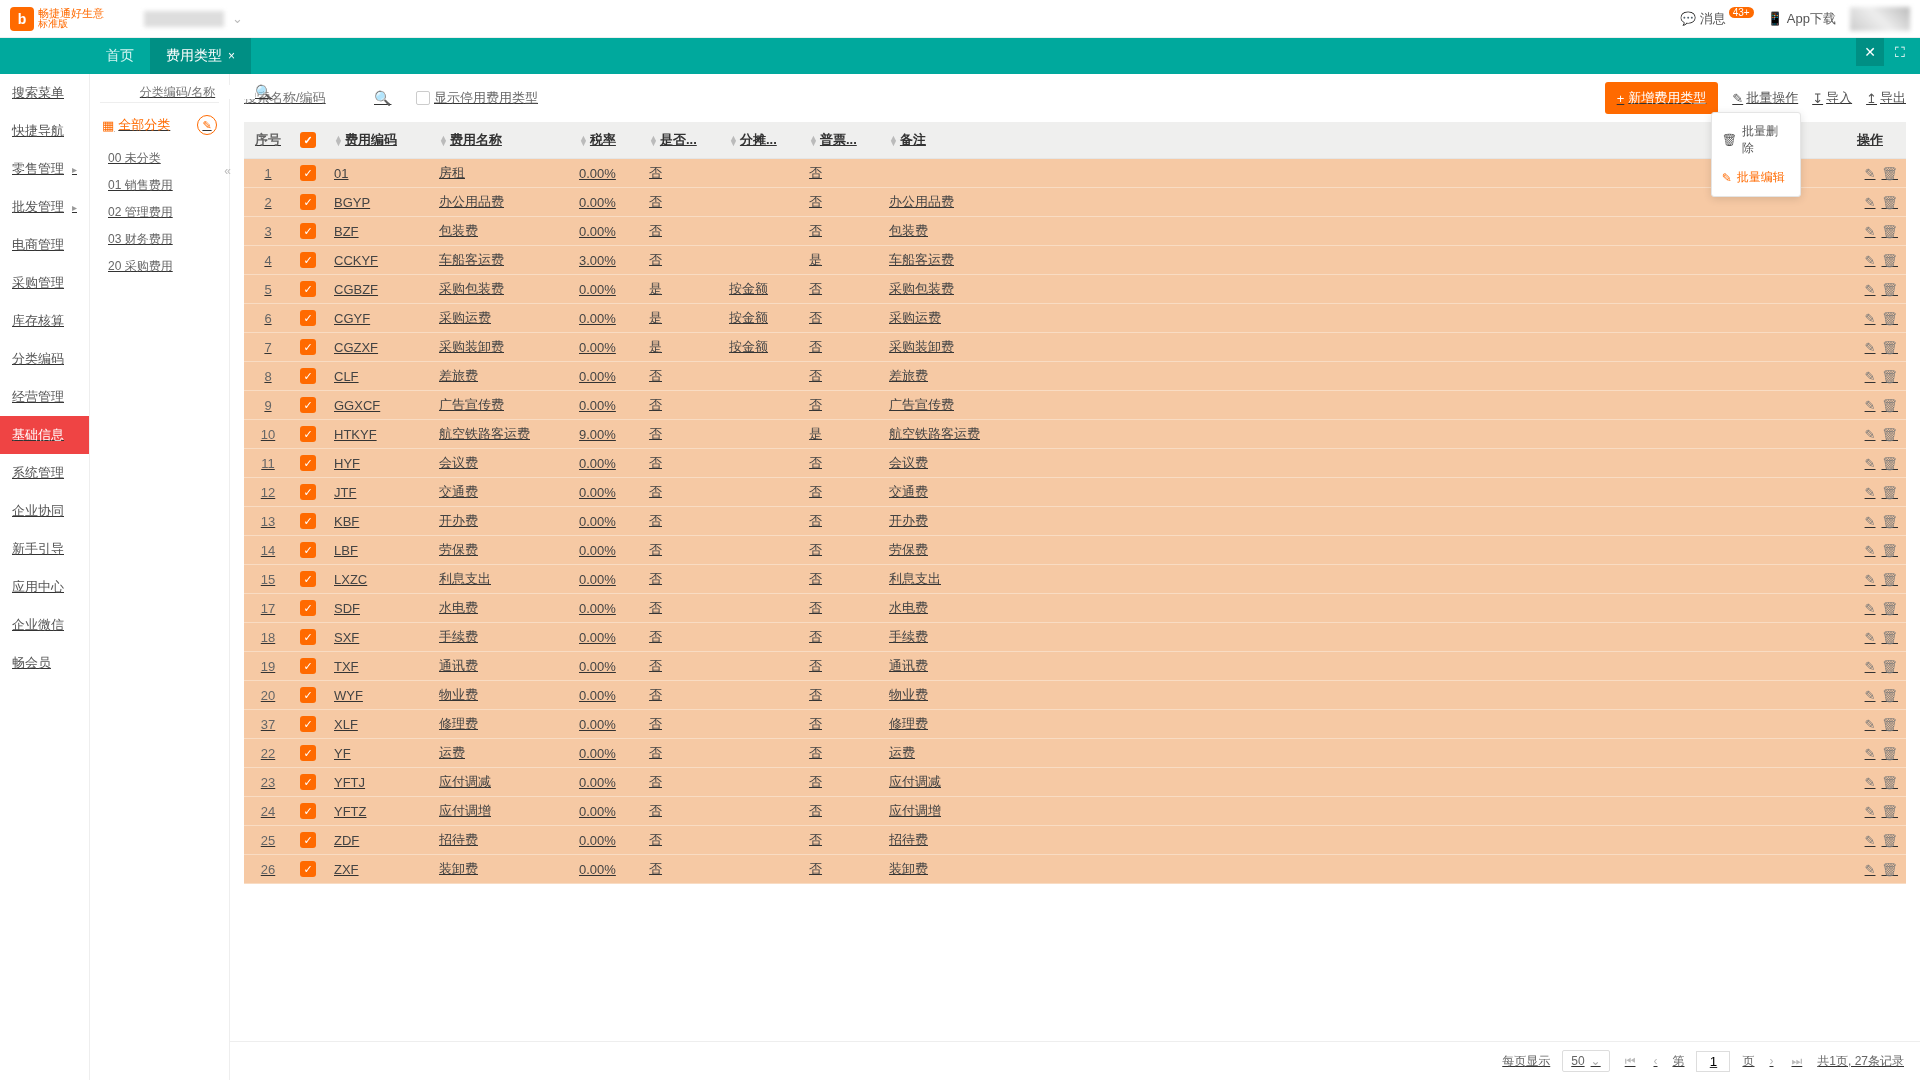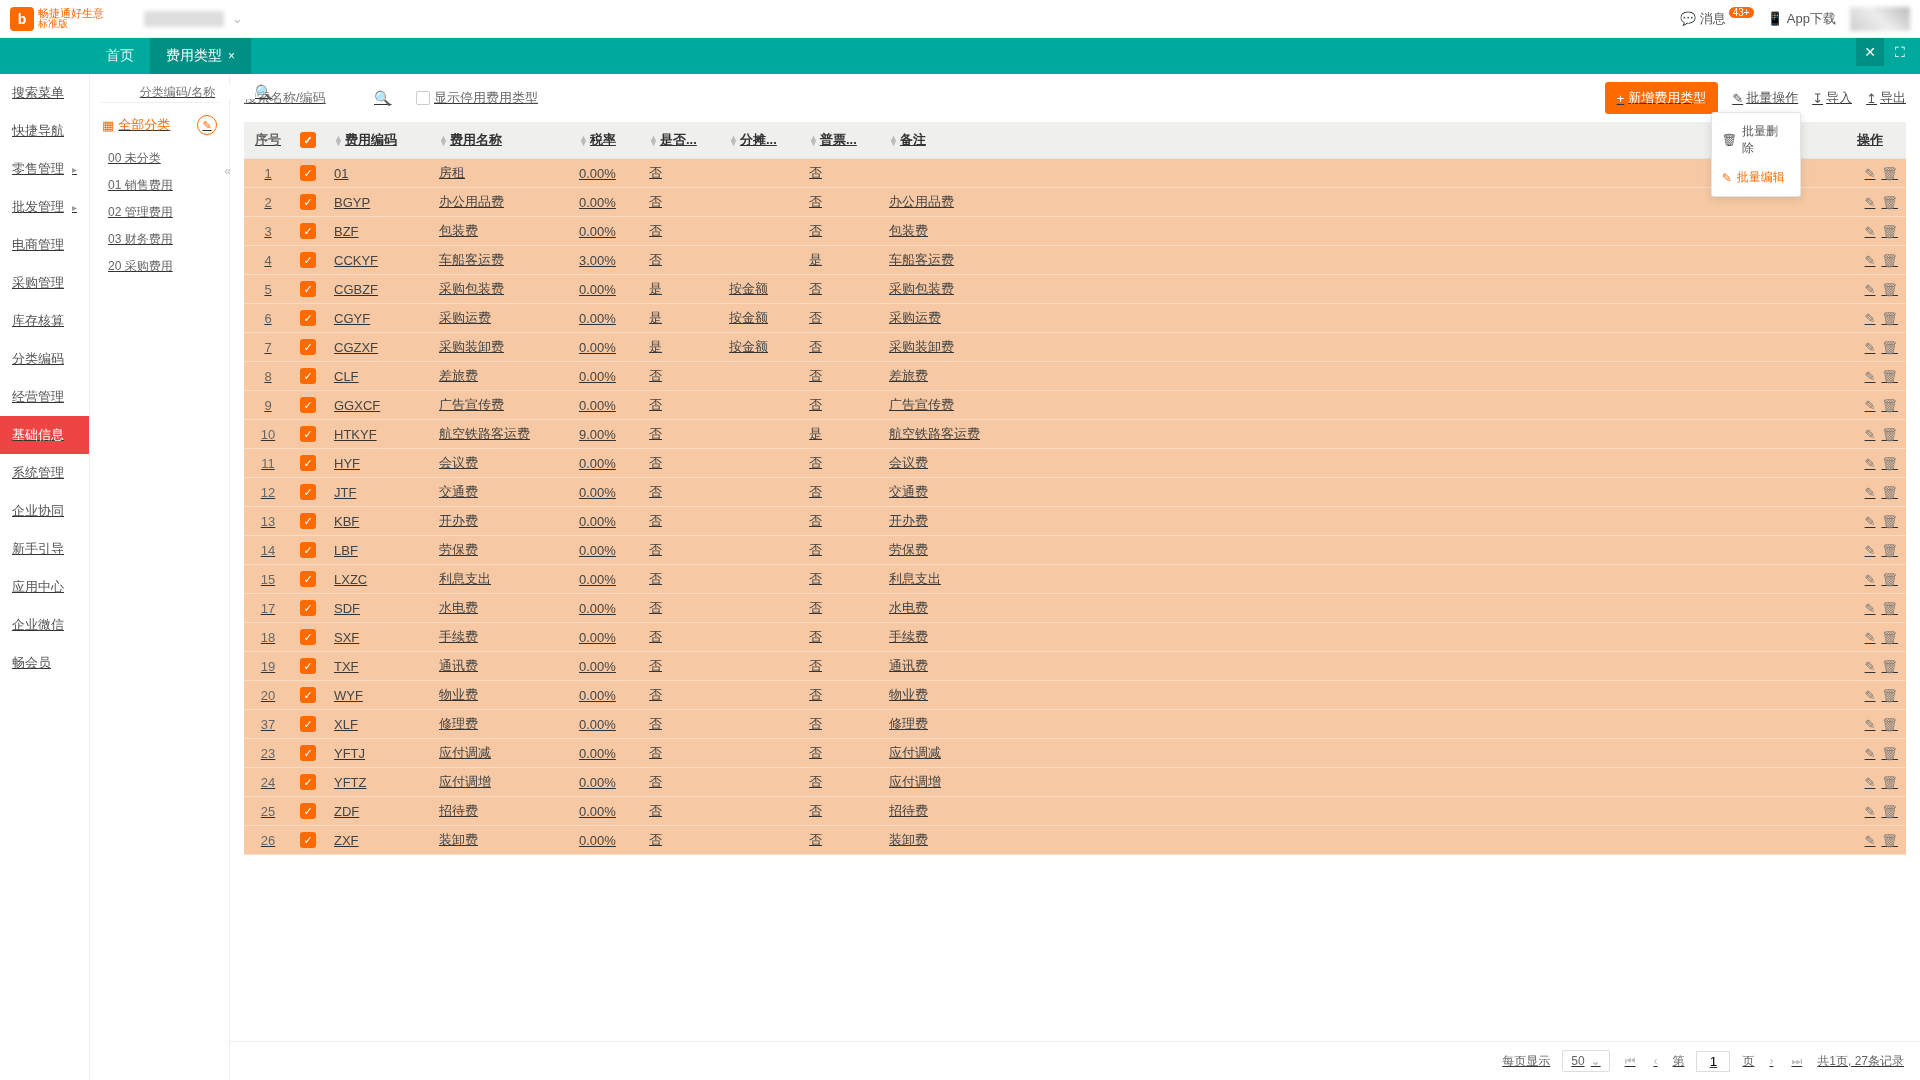--- a/index.html
+++ b/index.html
@@ -525,6 +525,18 @@
                   <td class="op-col"><span class="row-icon">✎</span><span class="row-icon">🗑</span></td>
                 </tr>
                 <tr>
+                  <td class="seq-col">22</td>
+                  <td class="chk-cell"><span class="check-on">✓</span></td>
+                  <td>YF</td>
+                  <td>运费</td>
+                  <td>0.00%</td>
+                  <td>否</td>
+                  <td></td>
+                  <td>否</td>
+                  <td>运费</td>
+                  <td class="op-col"><span class="row-icon">✎</span><span class="row-icon">🗑</span></td>
+                </tr>
+                <tr>
                   <td class="seq-col">23</td>
                   <td class="chk-cell"><span class="check-on">✓</span></td>
                   <td>YFTJ</td>

